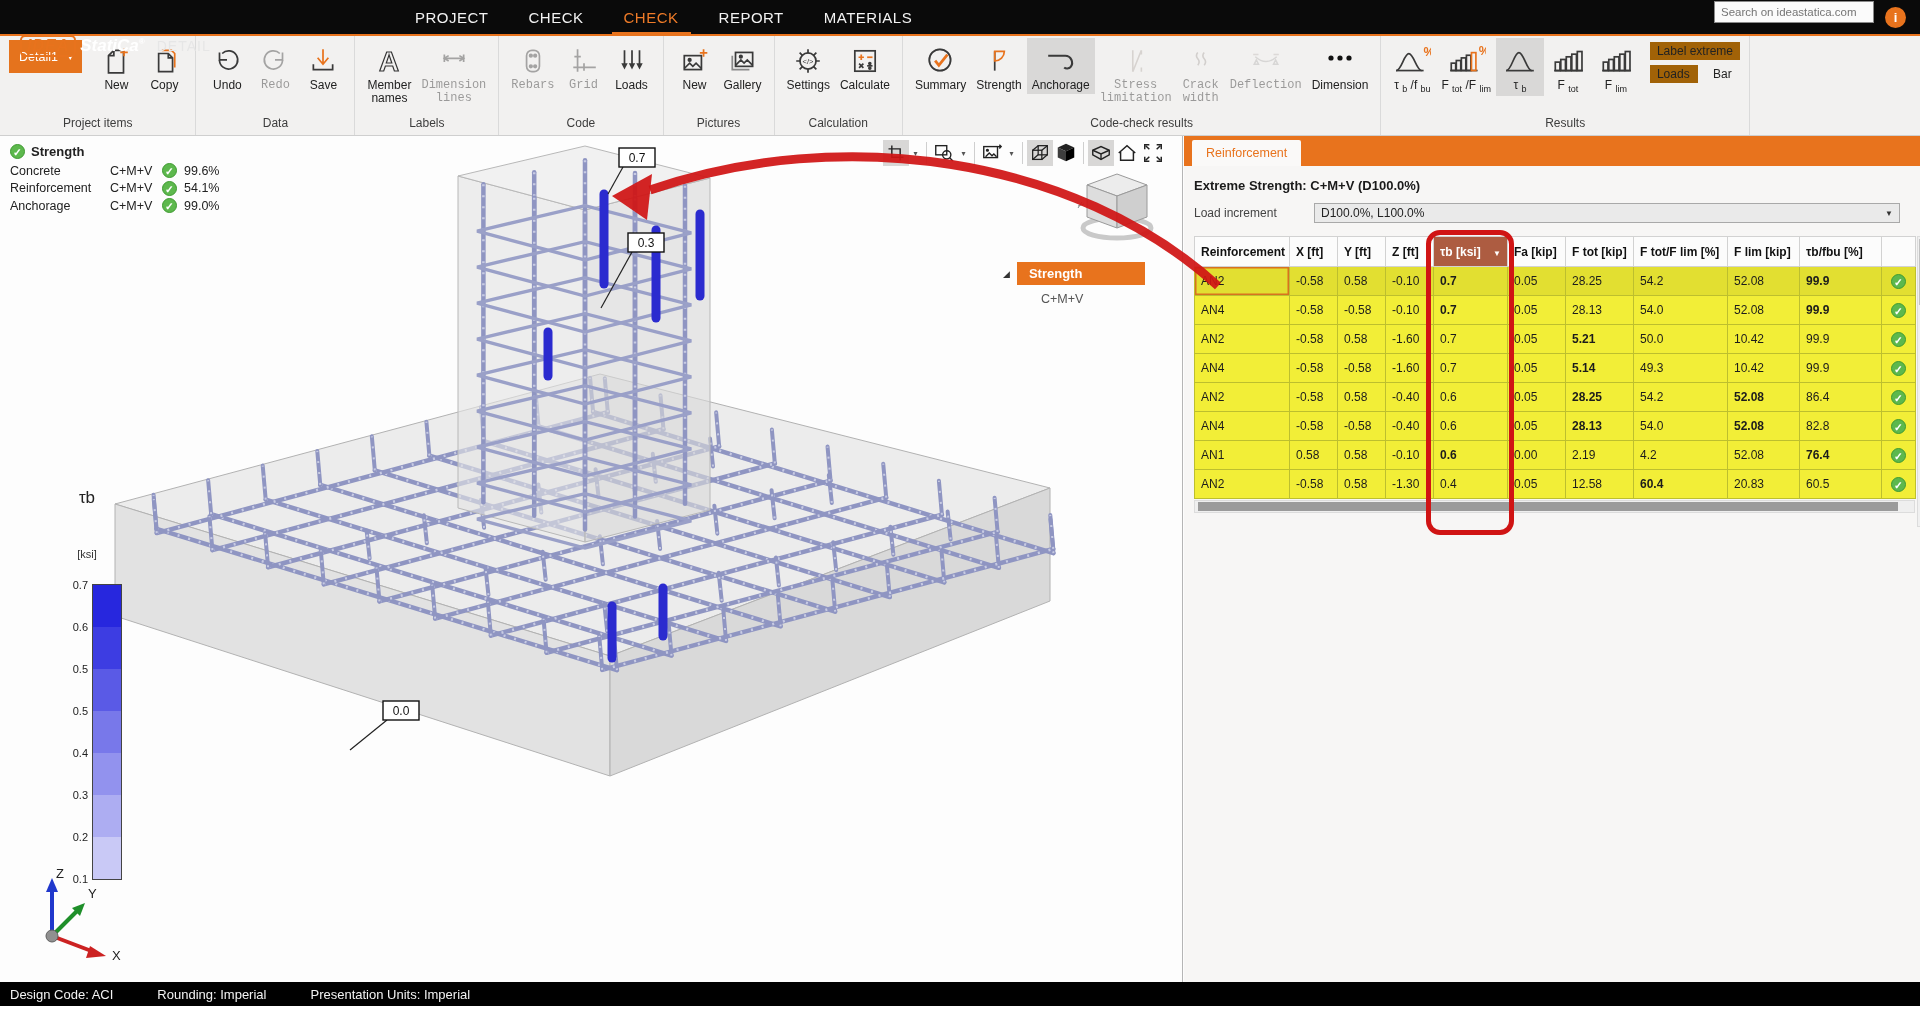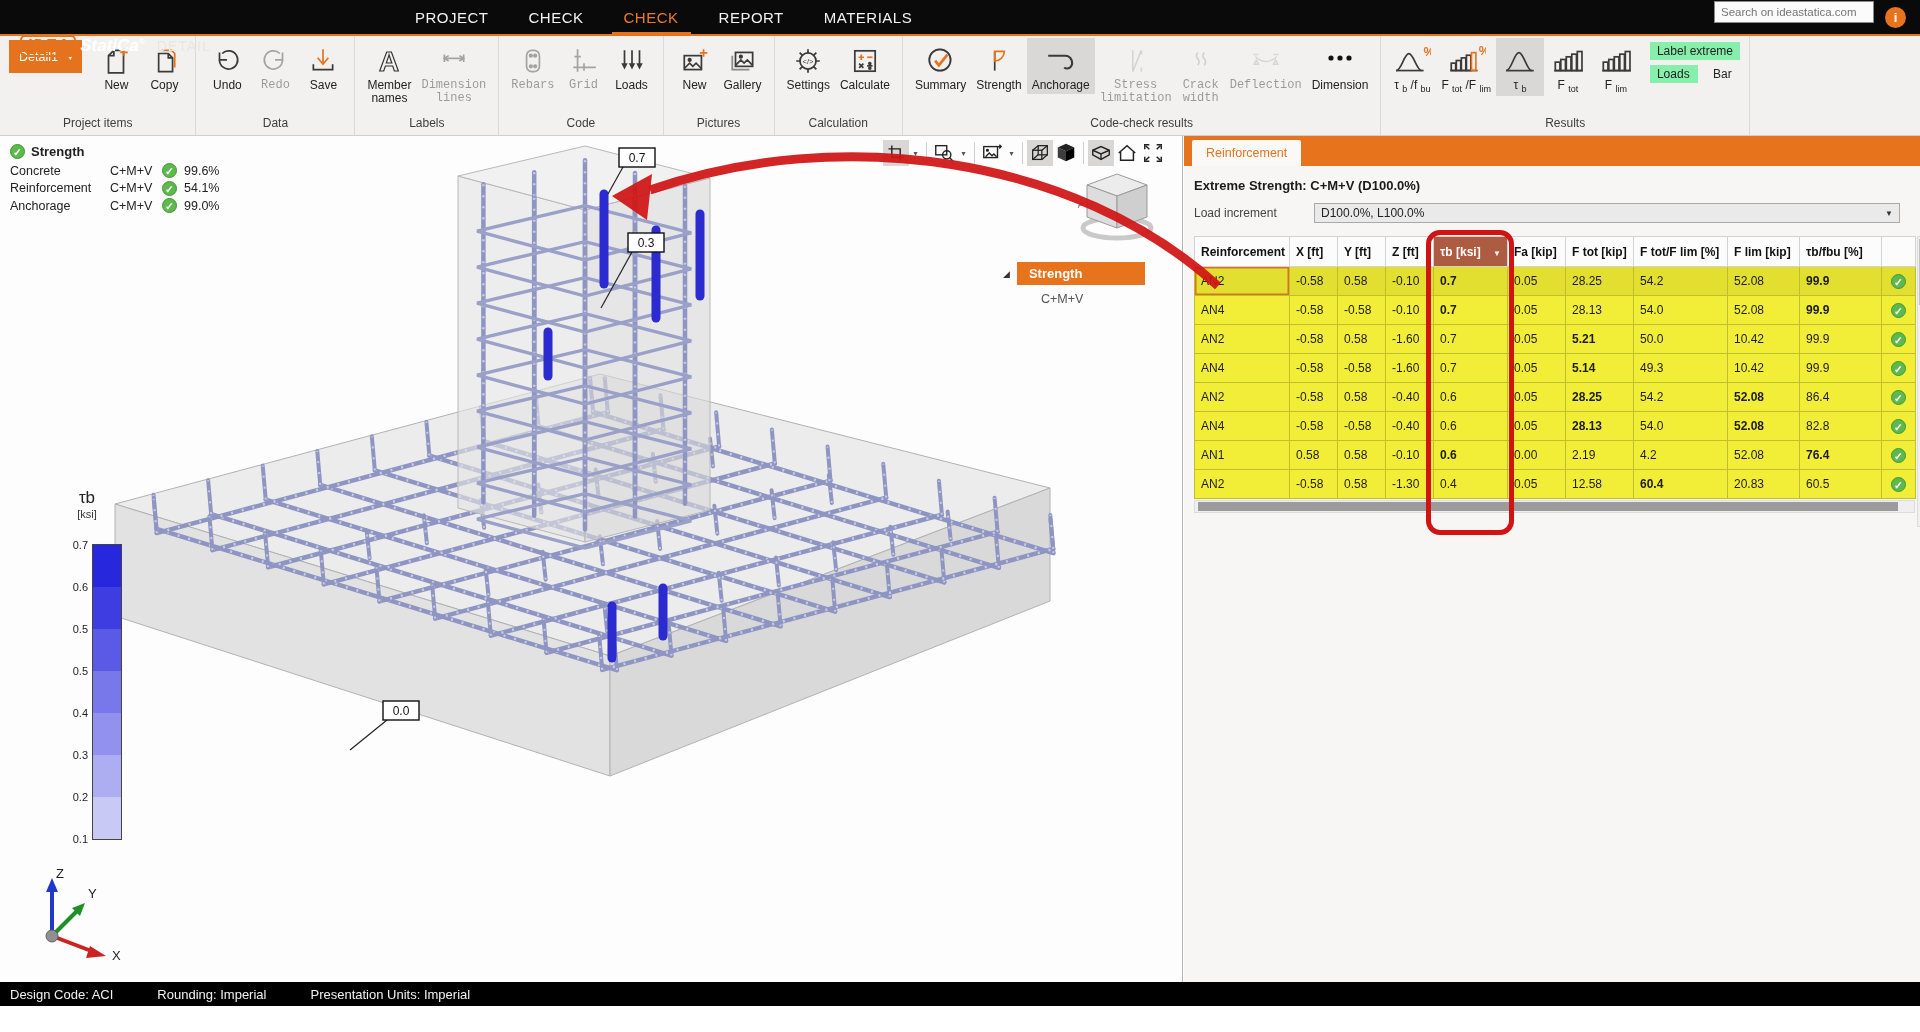--- a/index.html
+++ b/index.html
@@ -43,7 +43,7 @@
   .scheme .chev { font-size:9px; }
   .rtoggles { display:grid; grid-template-columns:auto auto; gap:5px 8px; margin:6px 2px 0 10px; align-content:start; }
   .rtog { font-size:12px; color:#222; padding:2px 7px; white-space:nowrap; }
-  .rtog.selected { background:#86efac; }
+  .rtog.selected { background:#a16207; }
   .rtog.t0 { grid-column:1 / span 2; justify-self:start; }
   .rfill { flex:1; }
 

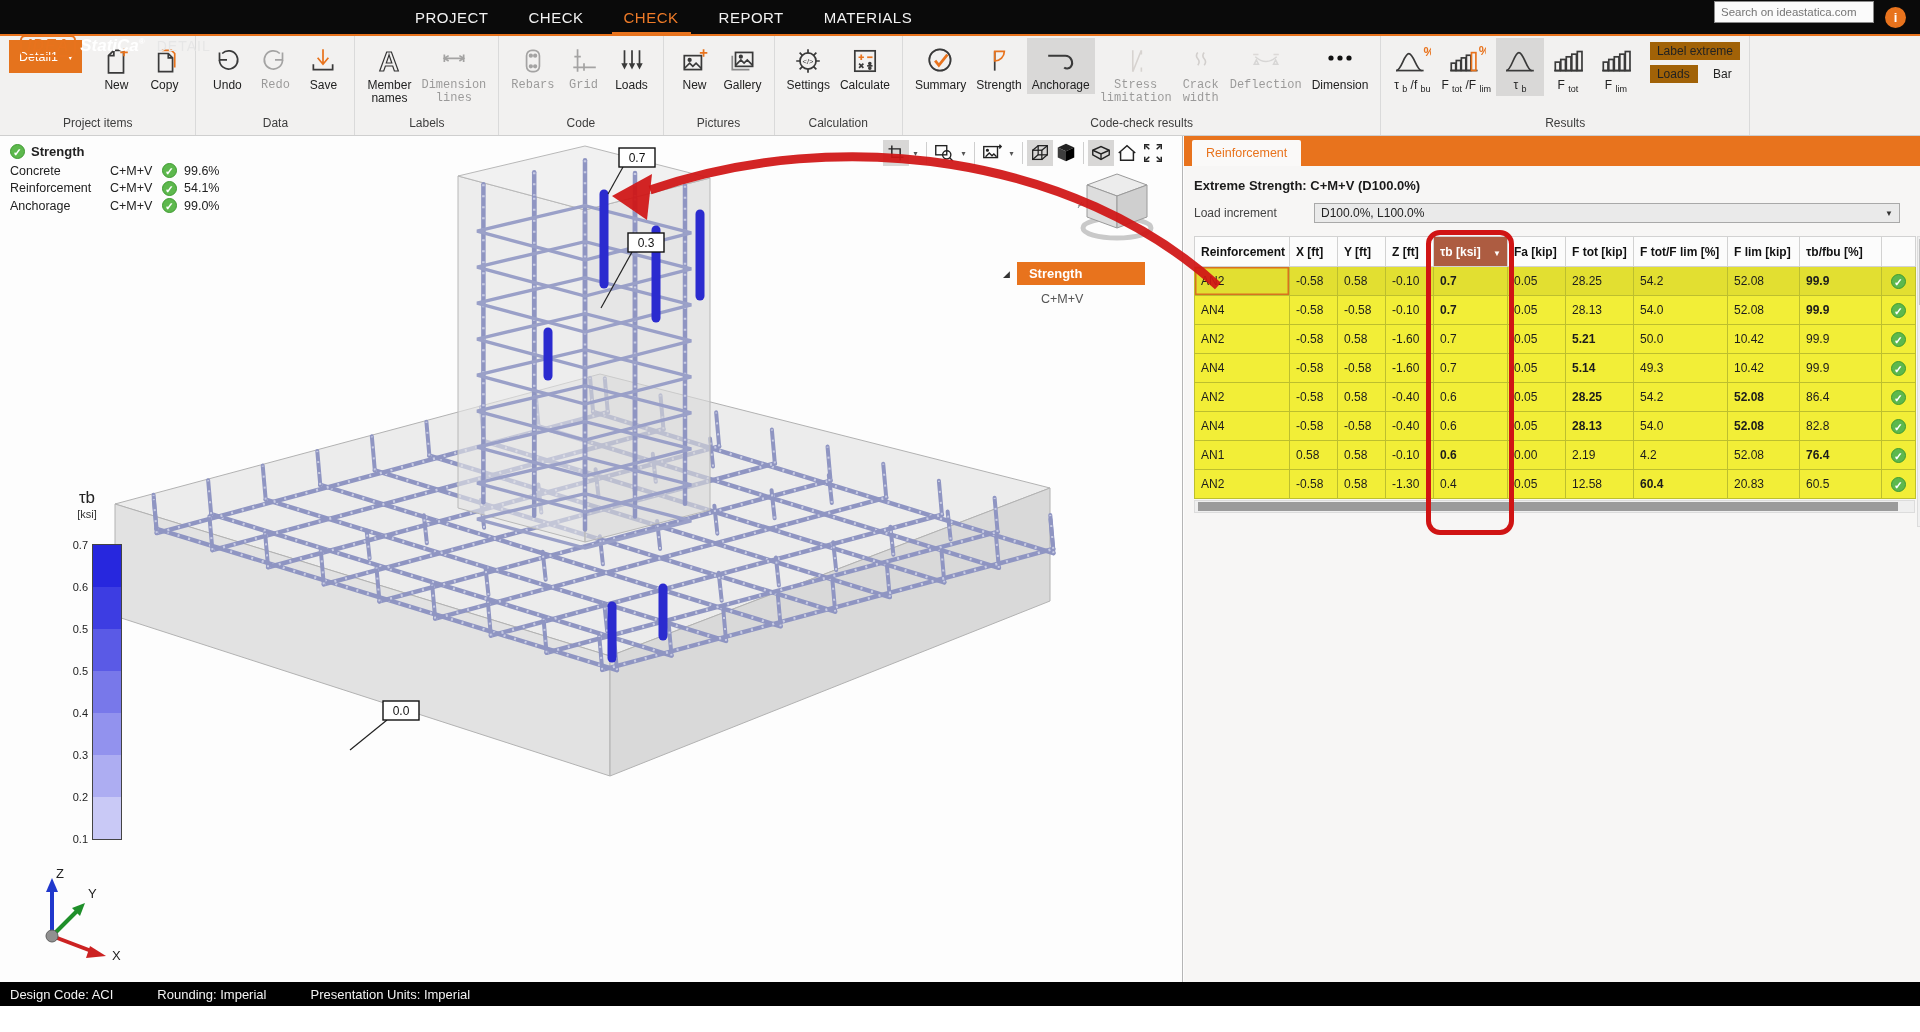--- a/index.html
+++ b/index.html
@@ -73,7 +73,7 @@
 
   #legend { position:absolute; left:48px; top:352px; width:90px; }
   .lg-title { text-align:center; font-size:17px; color:#222; width:78px; }
-  .lg-unit { text-align:center; font-size:11px; color:#333; width:78px; }
+  .lg-unit { text-align:center; font-size:11px; color:#333; width:78px;margin-top:40px; }
   .lg-bands { position:relative; margin:24px 0 0 44px; width:30px; border:1px solid #444; }
   .lg-band { width:100%; height:42px; }
   .lg-tick { position:absolute; left:-32px; width:27px; text-align:right; font-size:11px; color:#222; }

